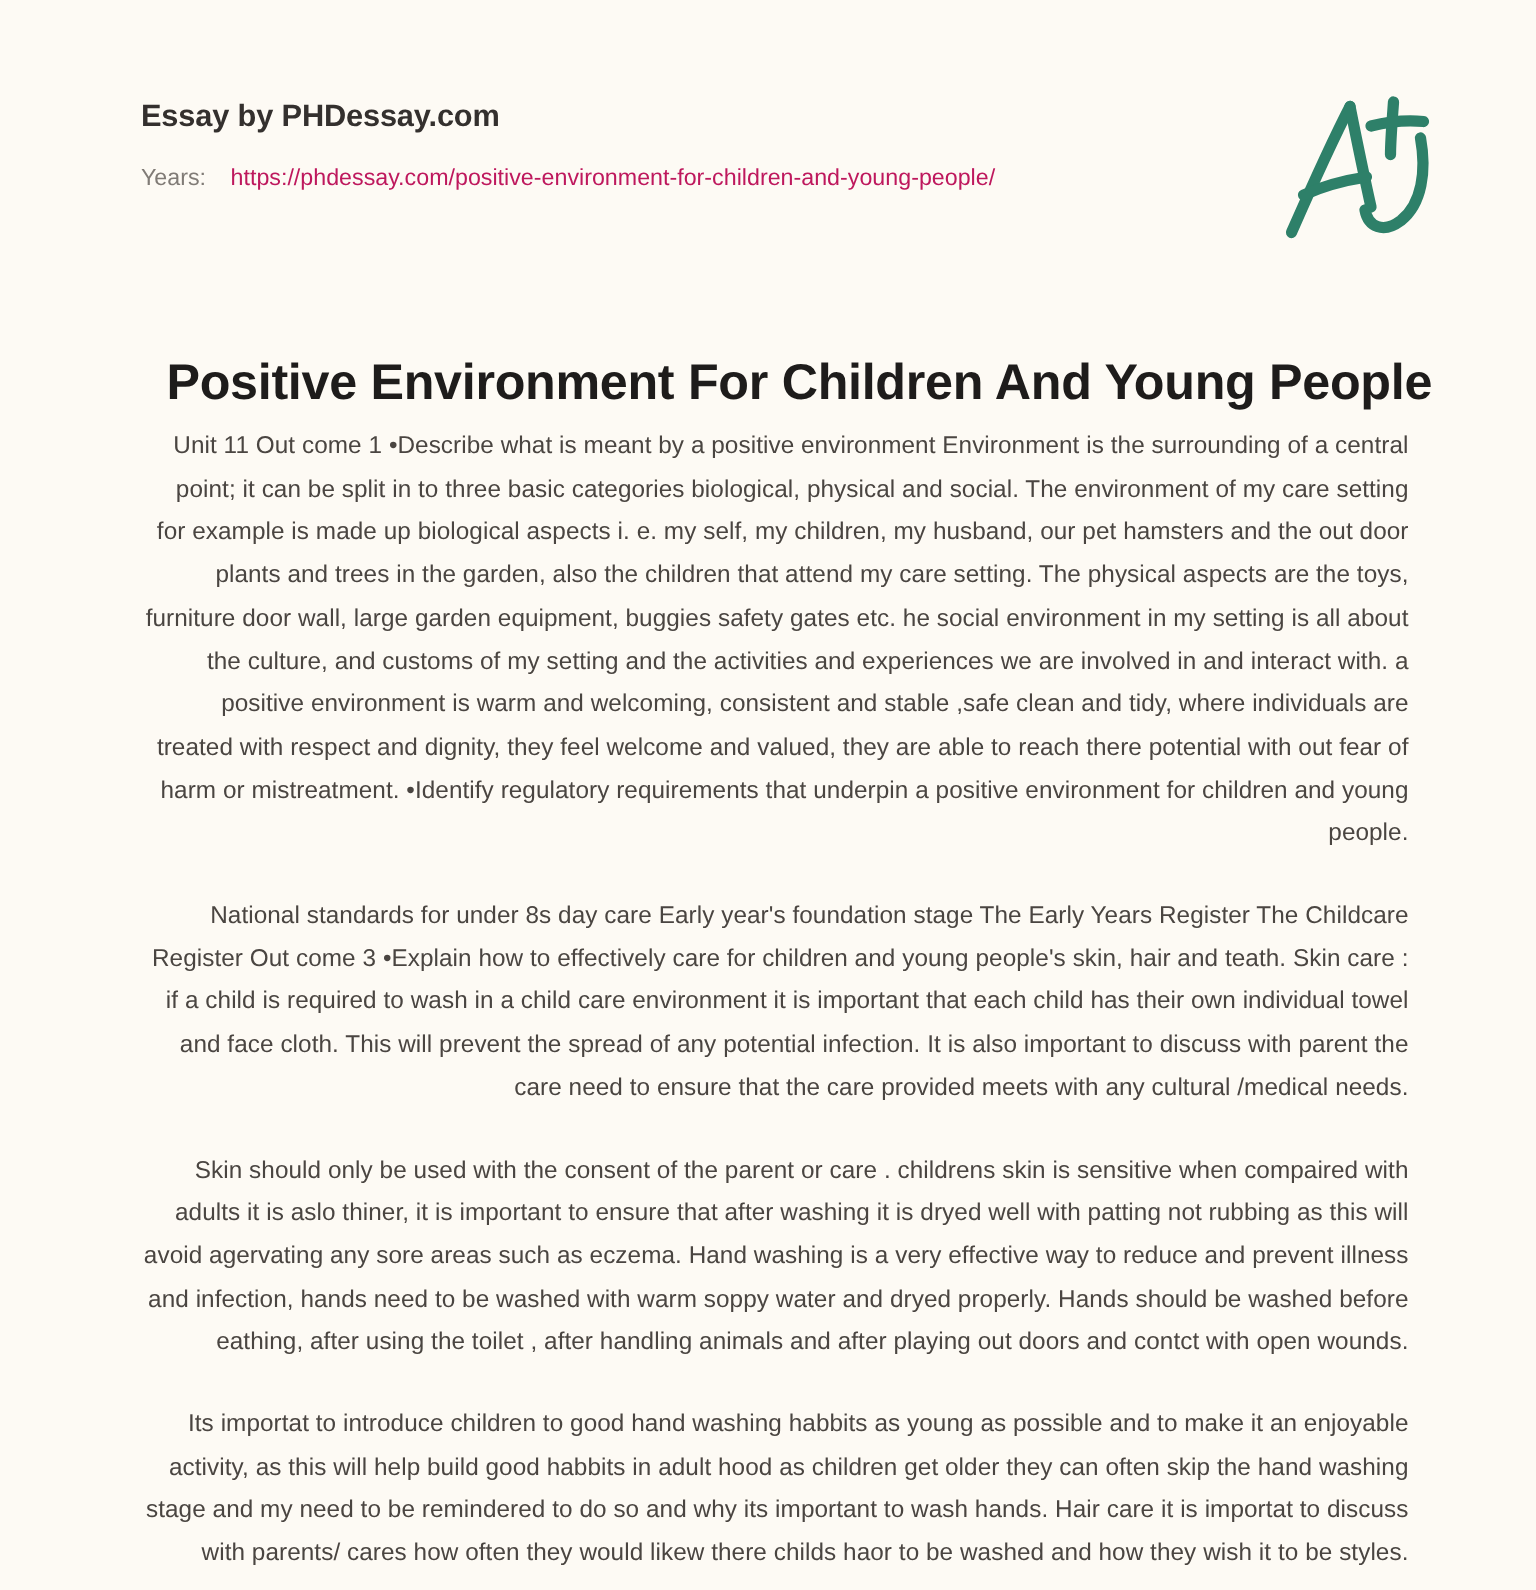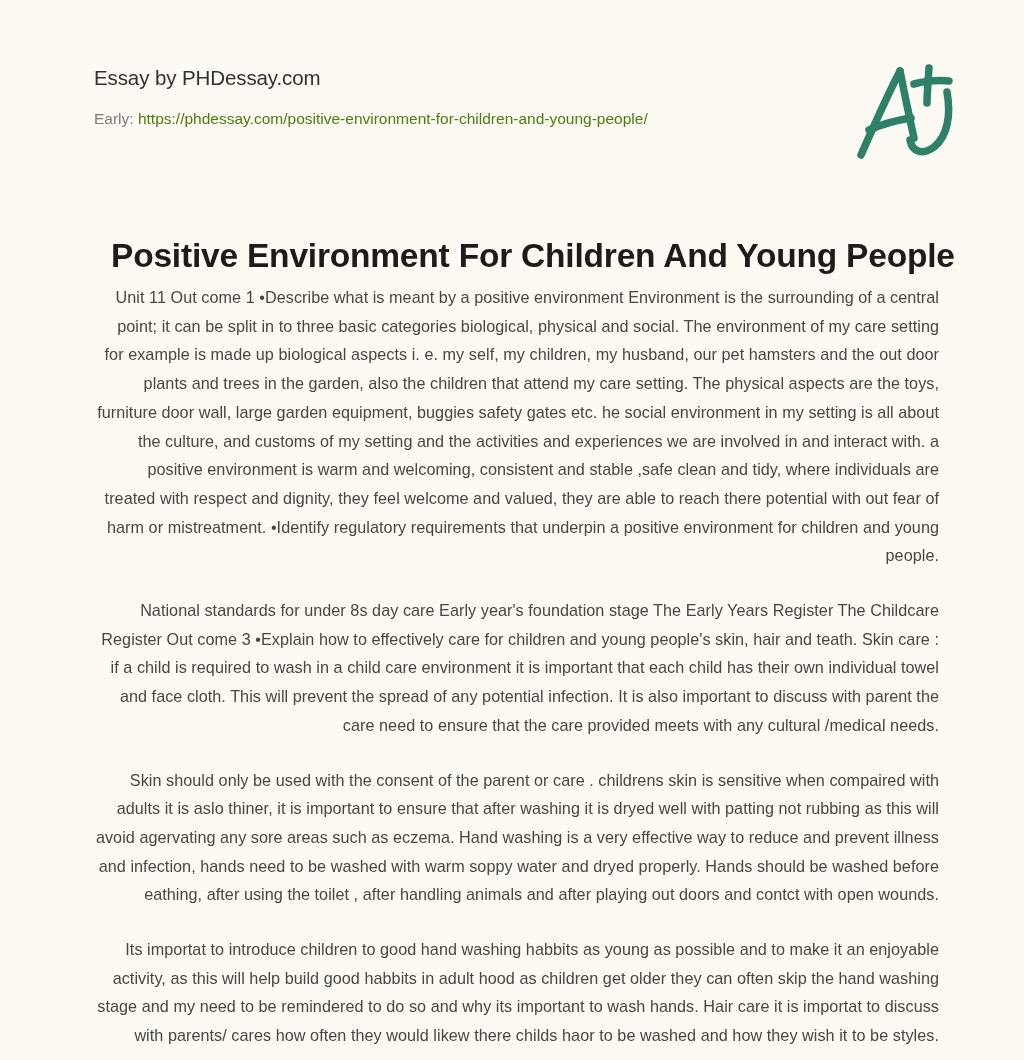--- a/index.html
+++ b/index.html
@@ -31,7 +31,7 @@
   }
   .brand-line {
     font-size: 20.5px;
-    font-weight: normal;
+    font-weight: bold;
     color: #34302e;
     letter-spacing: -0.1px;
     line-height: 1.2;

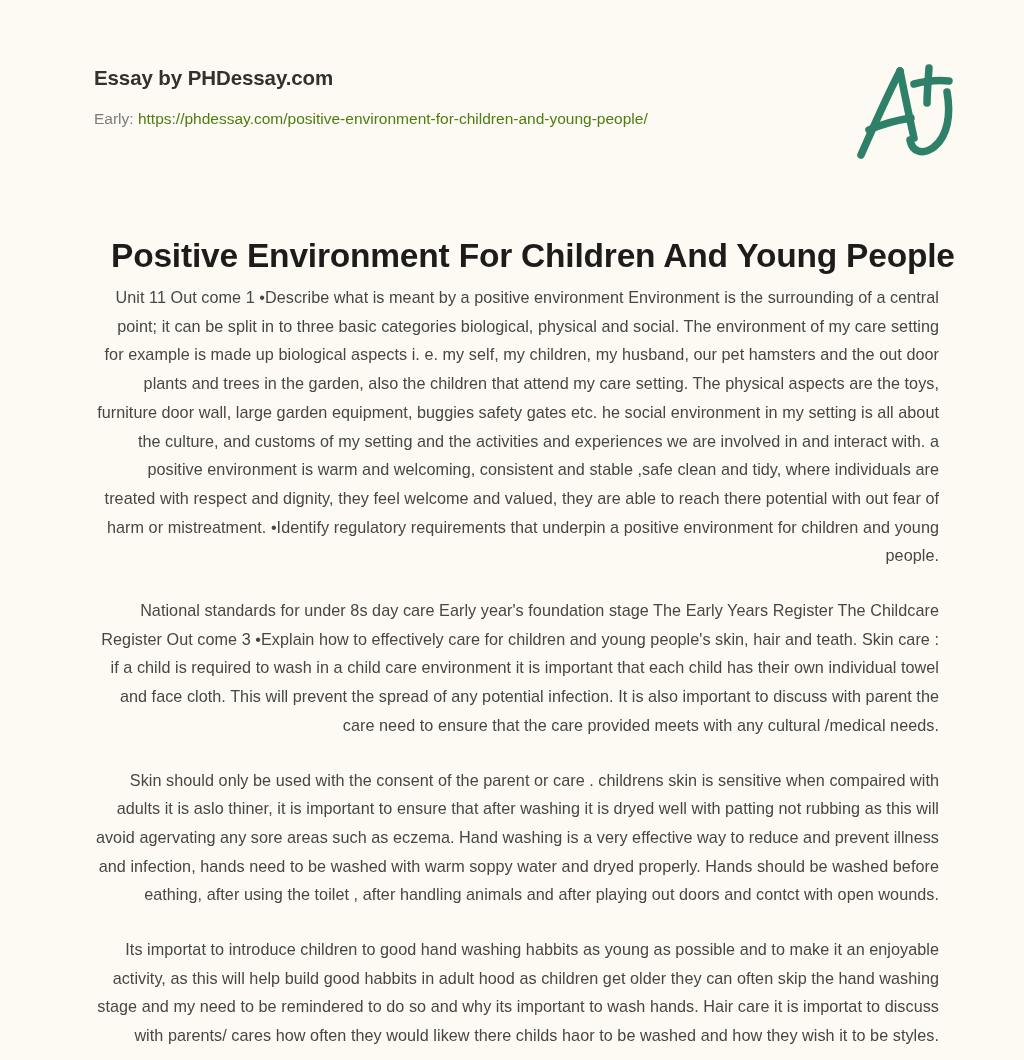--- a/index.html
+++ b/index.html
@@ -100,7 +100,7 @@
   <div class="header">
     <div class="brand-line">Essay by PHDessay.com</div>
     <div class="source-line">
-      <span class="source-label">Early:</span>
+      <span class="source-label">Years:</span>
       <a class="source-url" href="#">https://phdessay.com/positive-environment-for-children-and-young-people/</a>
     </div>
   </div>

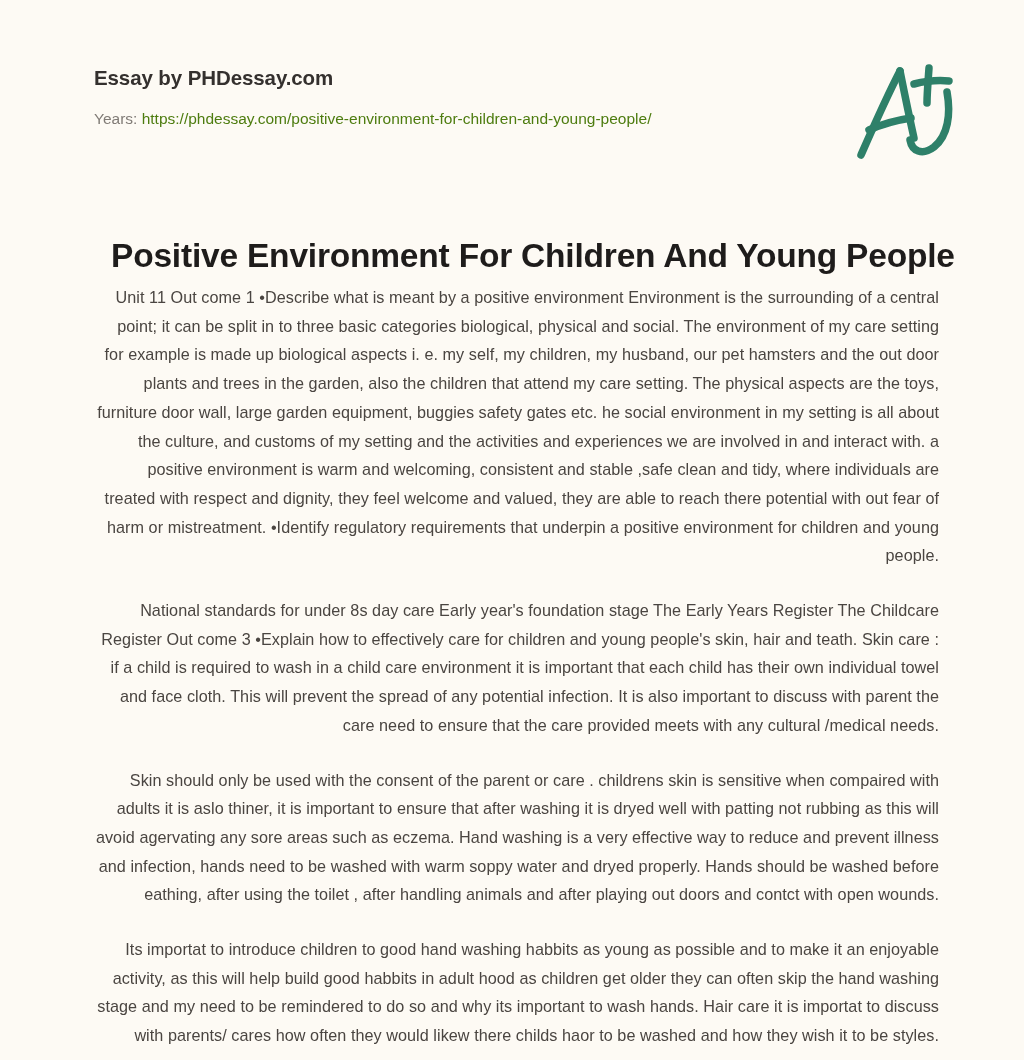--- a/index.html
+++ b/index.html
@@ -47,8 +47,9 @@
     color: #807b76;
   }
   .source-url {
-    color: #4d7c0f;
+    color: #be185d;
     text-decoration: none;
+    margin-left: 12px;
   }
 
   

